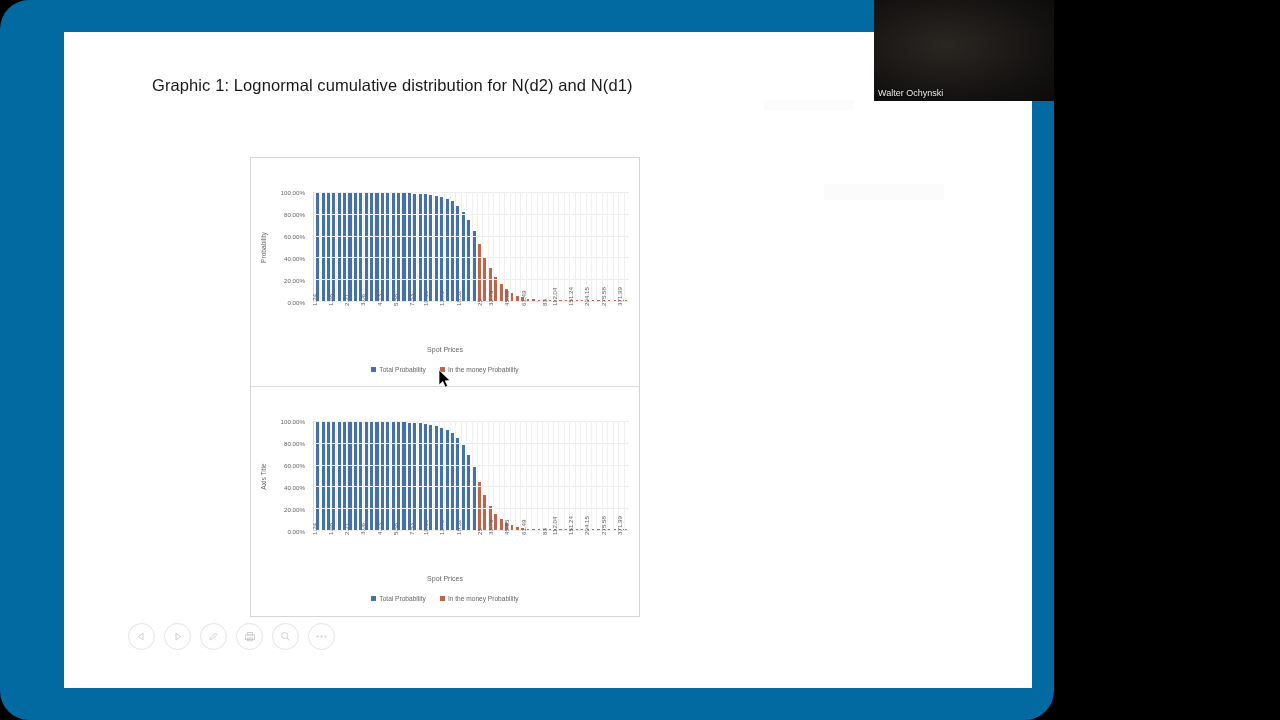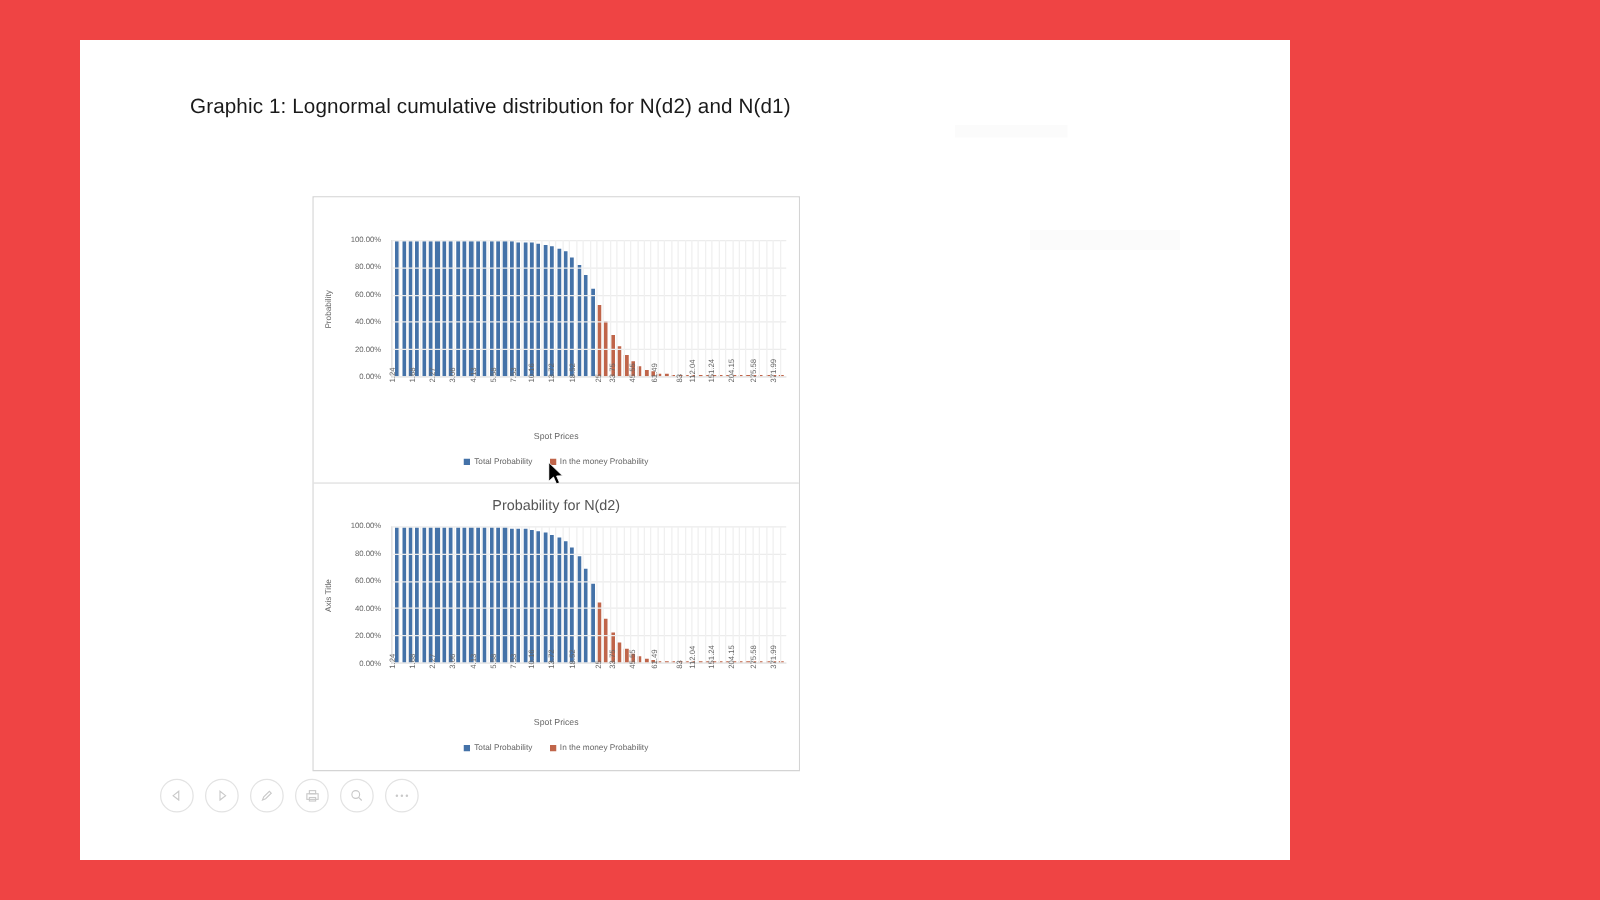--- a/index.html
+++ b/index.html
@@ -13,9 +13,10 @@
   }
   #root {
     position: relative;
-    width: 1280px;
+    width: 1054px;
     height: 720px;
-    background: #ef4444;
+    background: #0369a1;
+    border-radius: 29px;
   }
   
   .slide {

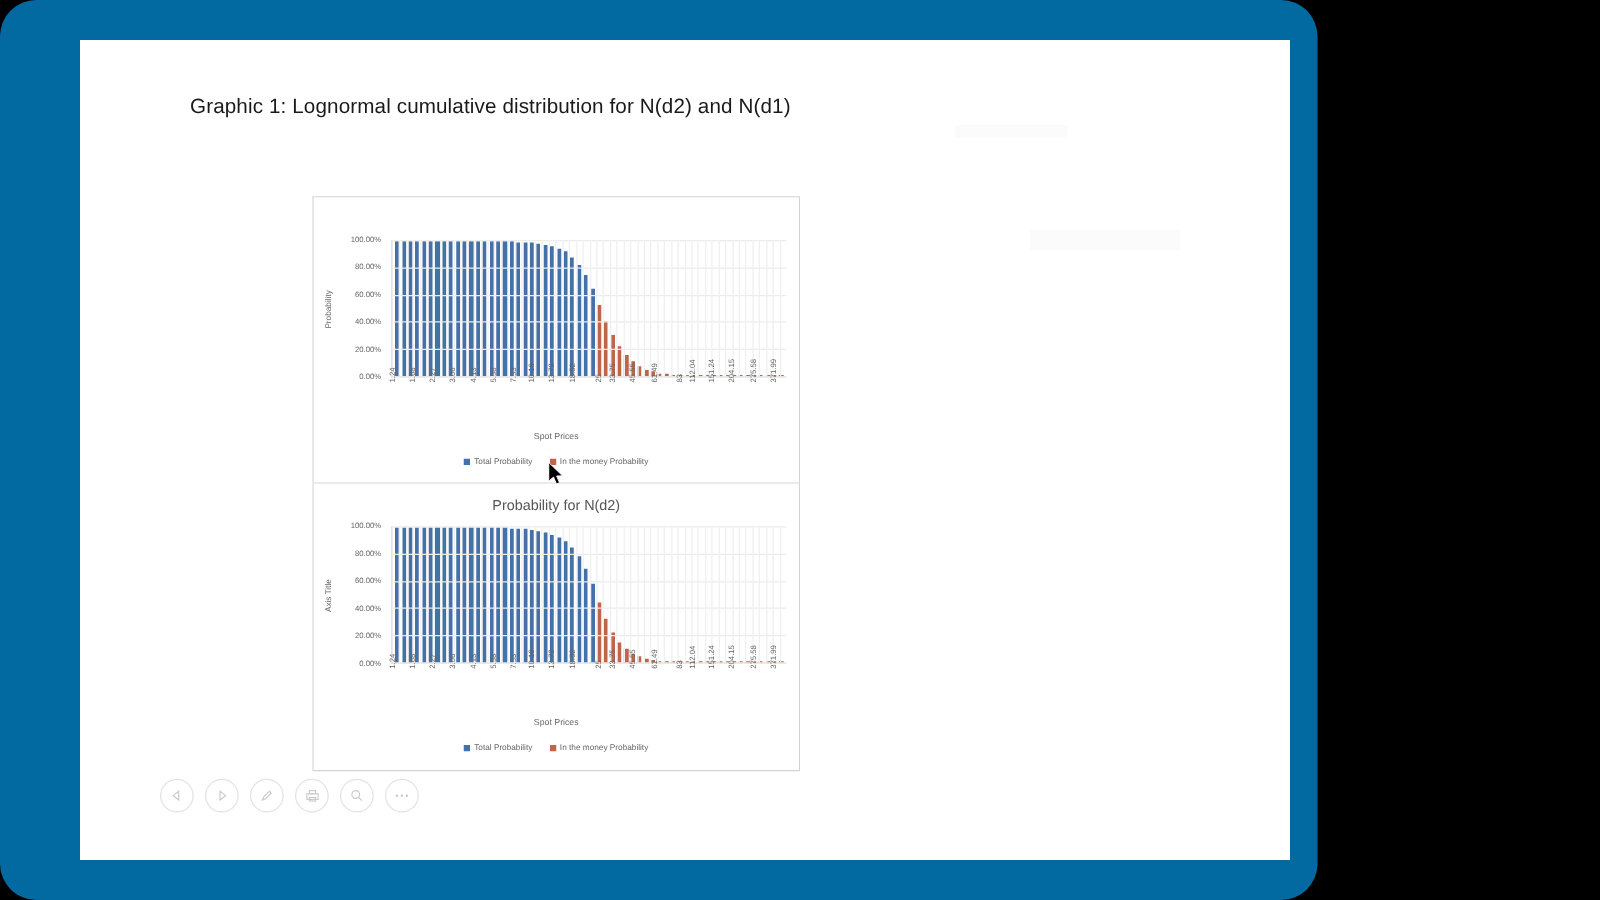--- a/index.html
+++ b/index.html
@@ -1060,6 +1060,10 @@
     </div>
   </div>
 
+  <div class="video-tile">
+    <div class="video-inner"></div>
+    <div class="video-name">Walter Ochynski</div>
+  </div>
 
   <svg class="cursor" viewBox="0 0 14 20">
     <polygon points="0,0 0,15 3.8,11.6 6.2,17.2 8.6,16.1 6.3,10.8 11,10.6" fill="#000" stroke="#fff" stroke-width="0.7"></polygon>

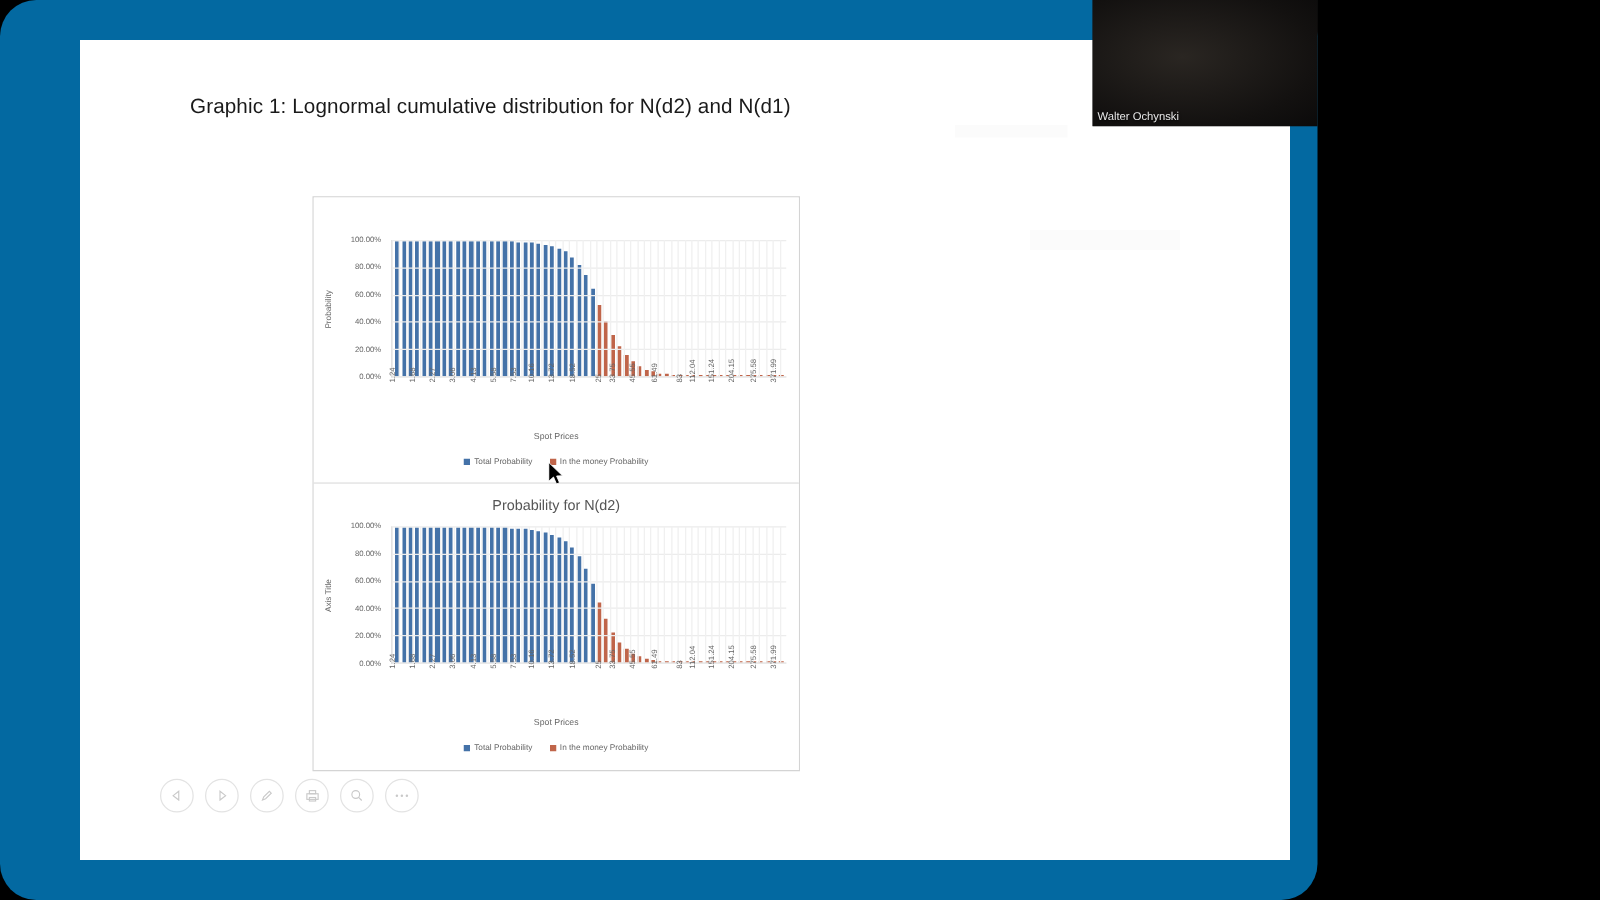--- a/index.html
+++ b/index.html
@@ -646,7 +646,6 @@
       </div>
 
       <div class="chart-panel">
-        <div class="chart-title">Probability for N(d2)</div>
 
         <div class="y-axis-title">
           <span>Axis Title</span>

